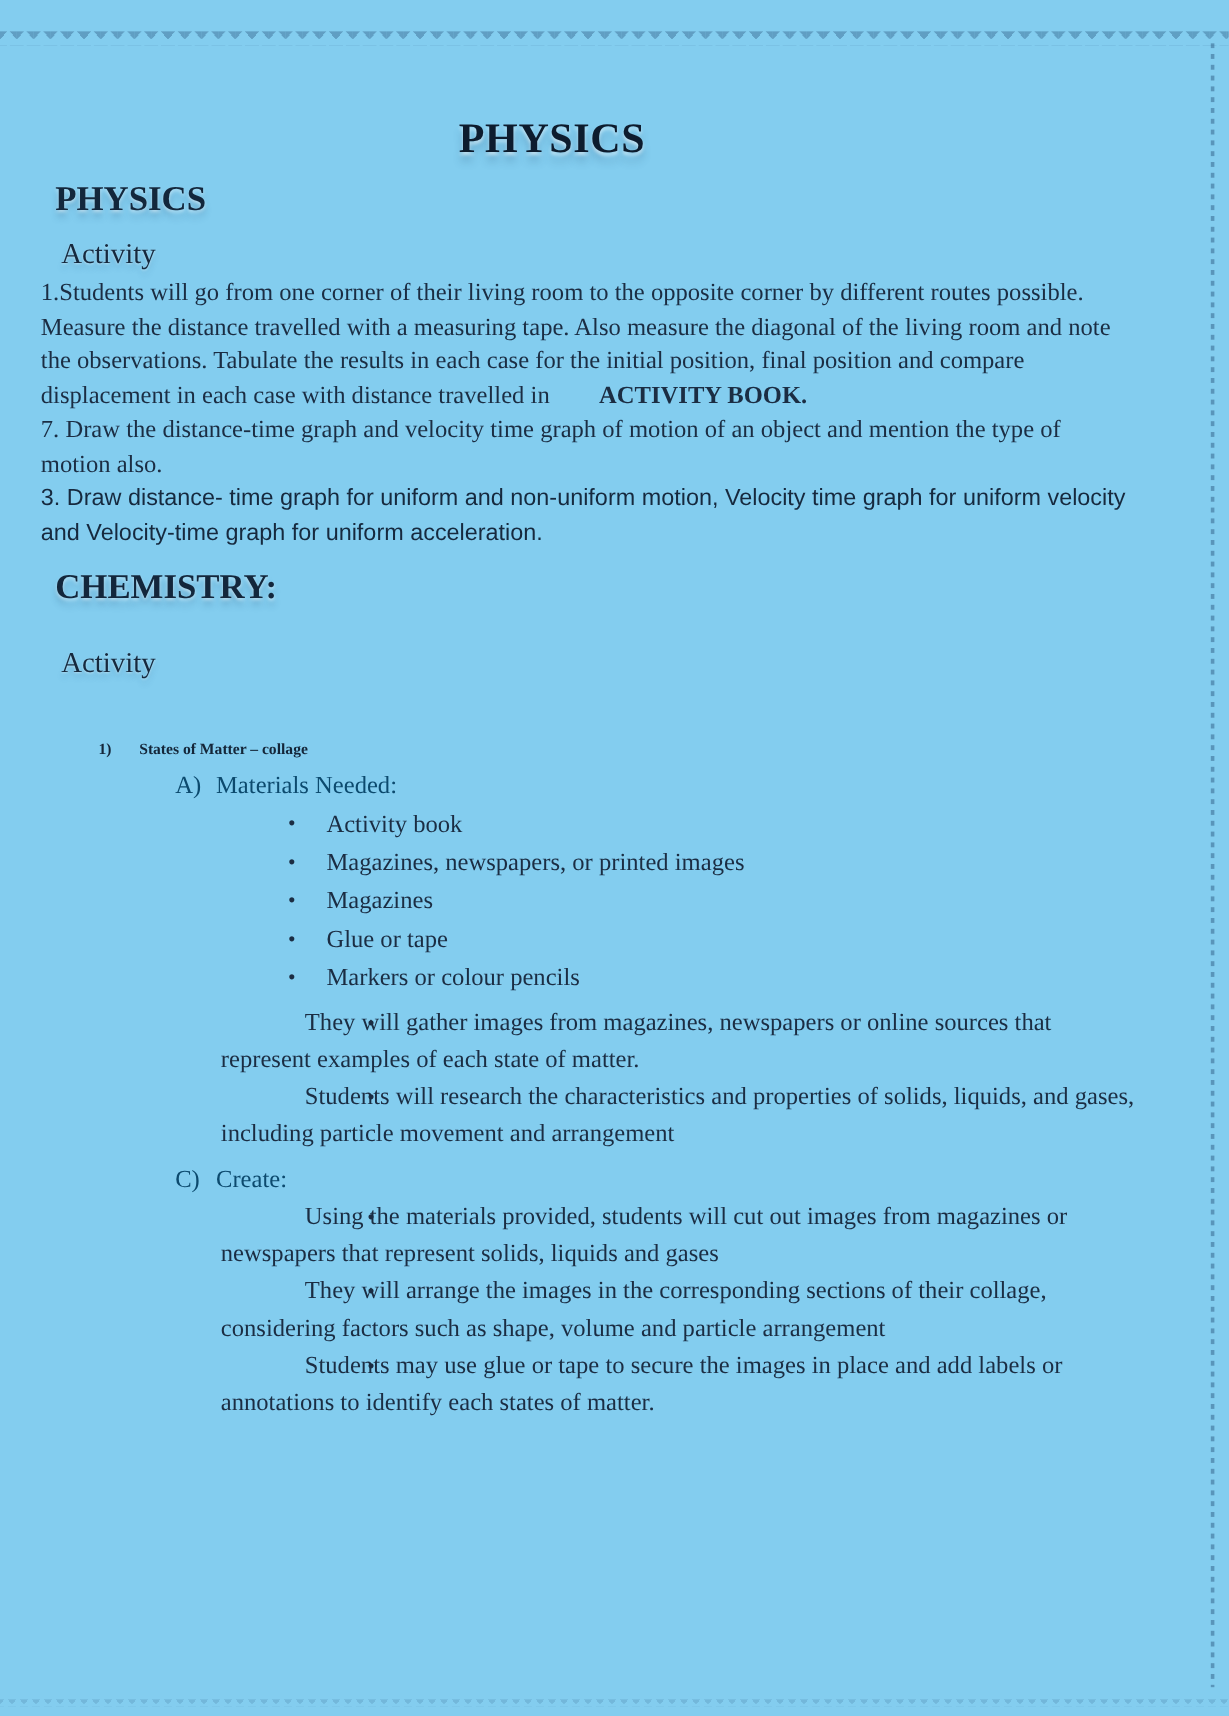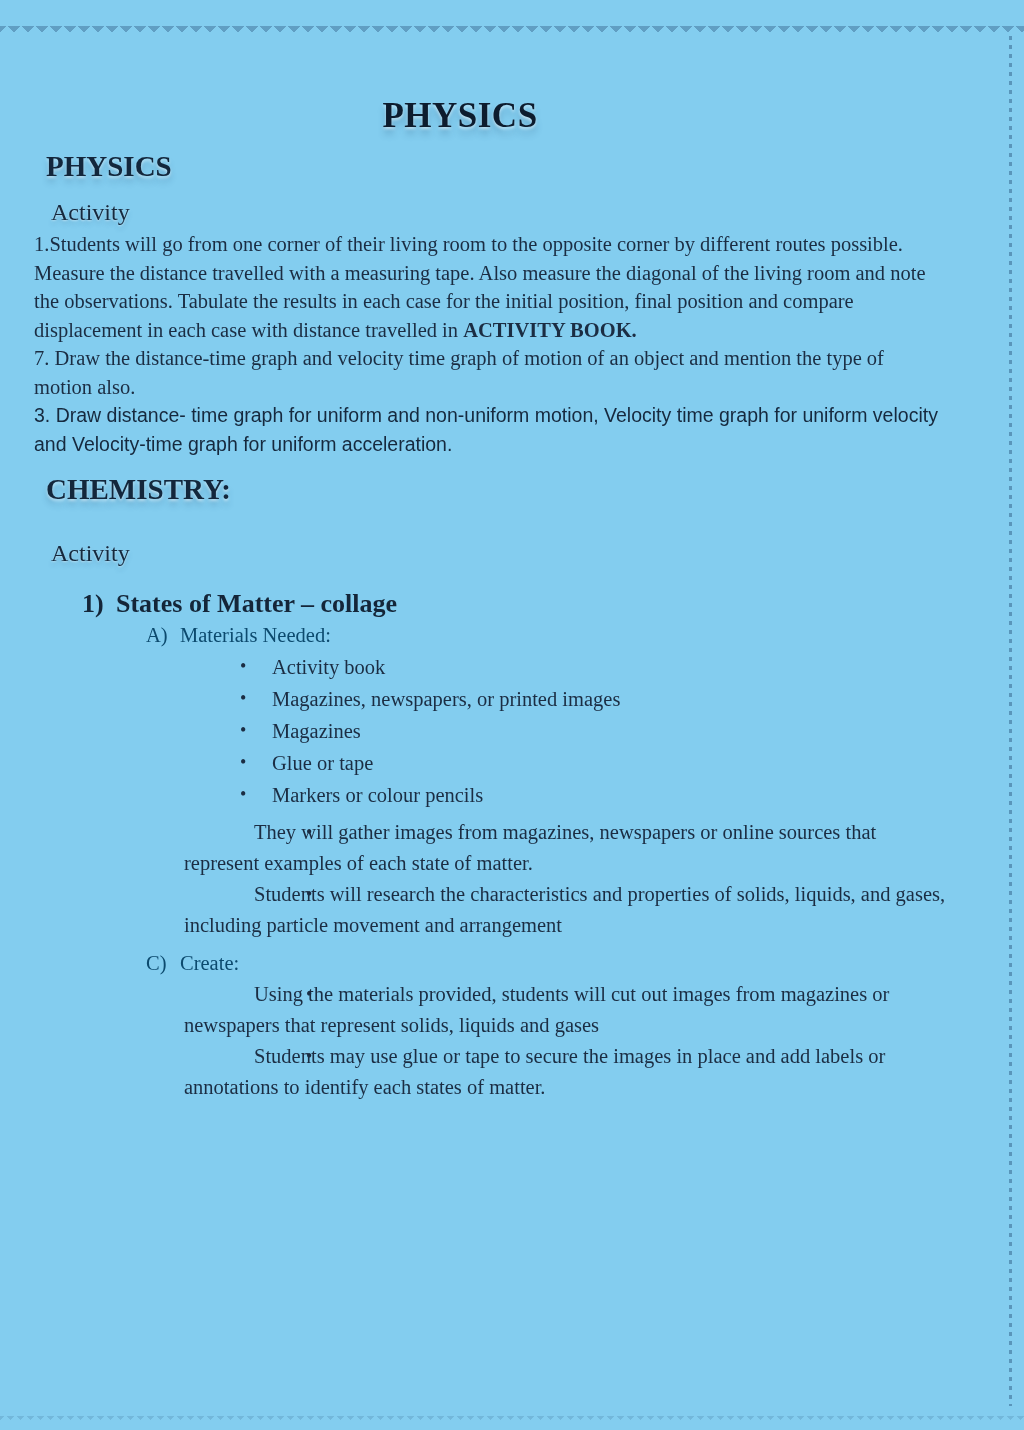--- a/index.html
+++ b/index.html
@@ -102,7 +102,7 @@
     line-height: 29px;
     color: #16293e;
   }
-  .strong { font-weight: bold; }
+  .strong { font-weight: bold; margin-left: 36px; }
 
   .gap-sm { height: 6px; }
   .gap-md { height: 18px; }

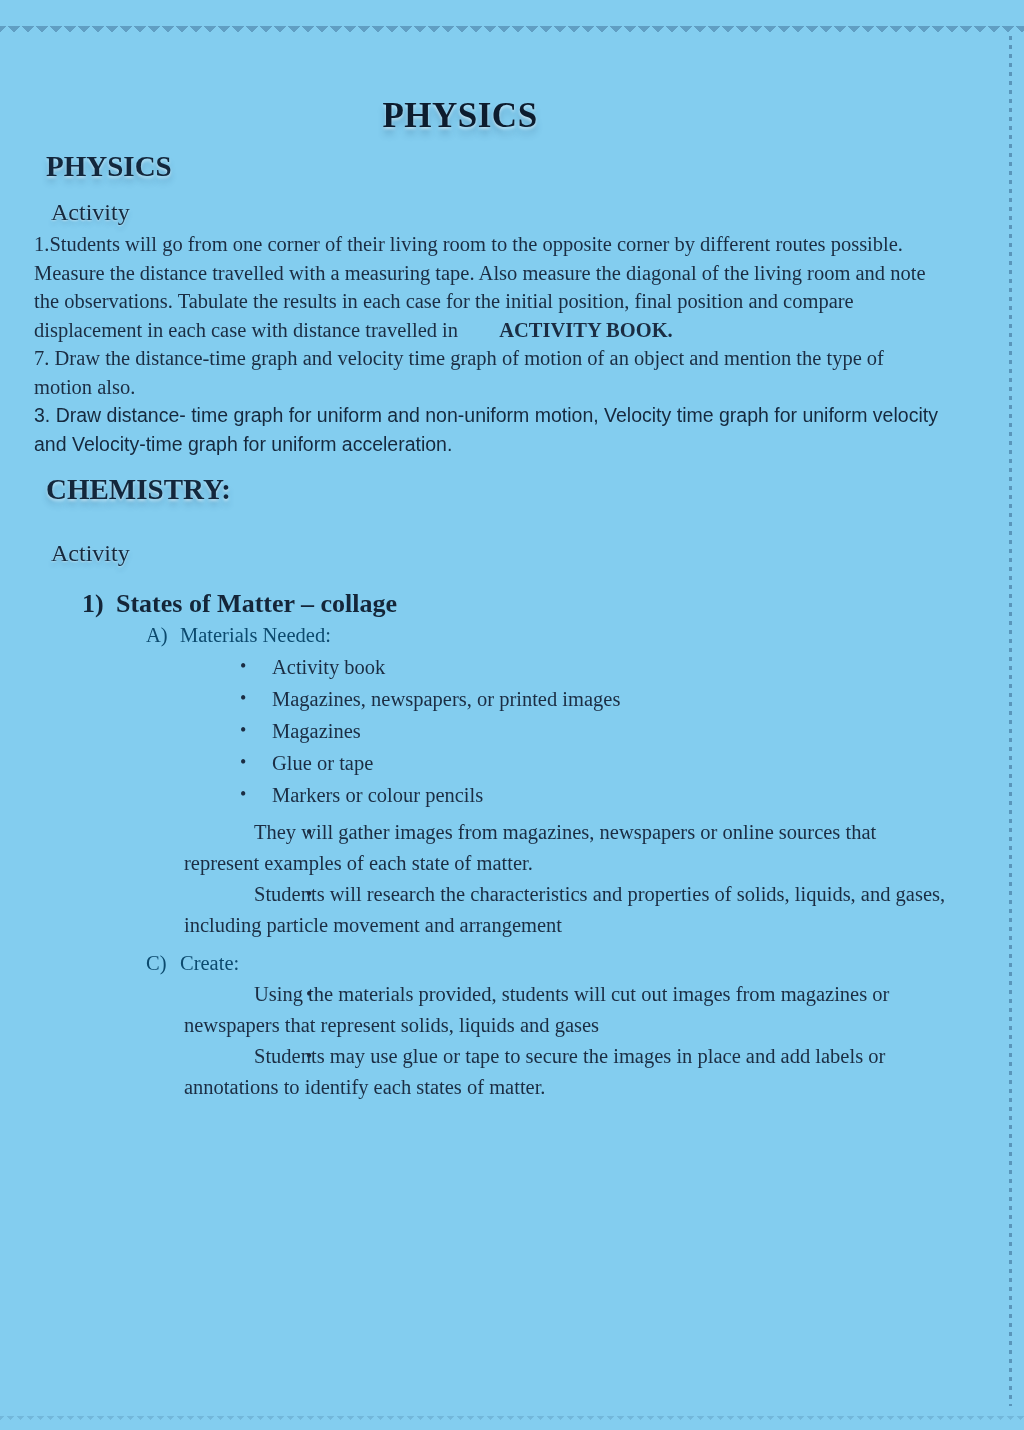--- a/index.html
+++ b/index.html
@@ -109,11 +109,12 @@
 
   
   .numbered-item {
-    font-size: 26px;
+    font-size: 13px;
     line-height: 30px;
     font-weight: bold;
     margin-left: 48px;
     color: #142639;
+    margin-top: 20px;
   }
   .numbered-item .marker { display: inline-block; width: 34px; }
 

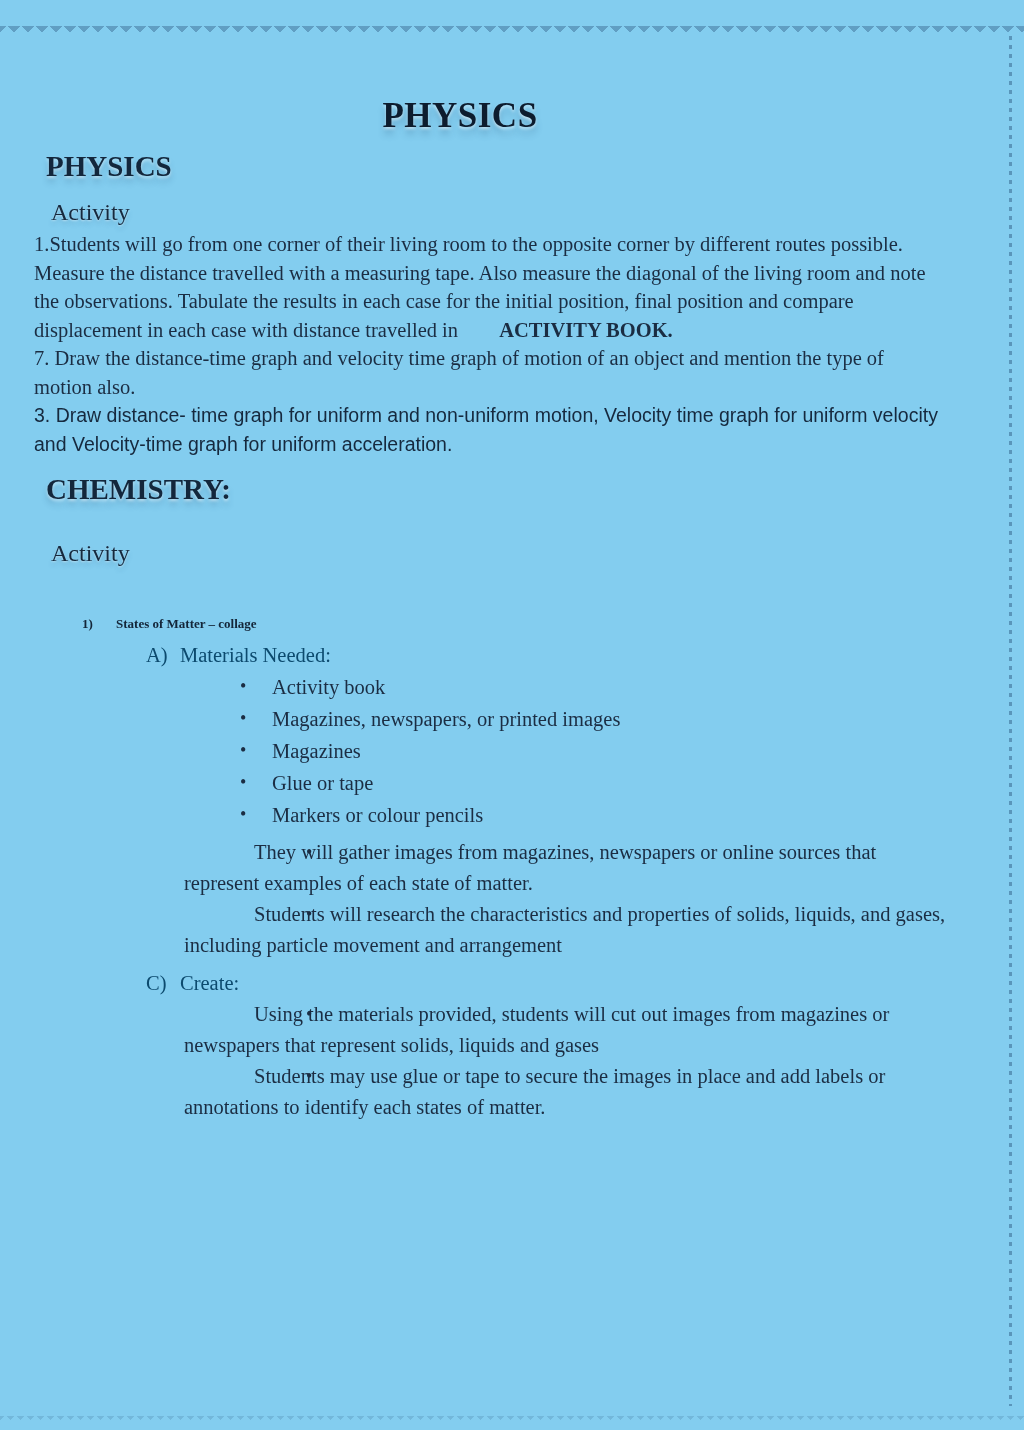--- a/index.html
+++ b/index.html
@@ -213,6 +213,7 @@
   </div>
   <ul class="bullet-list wrapped">
     <li class="bullet-row">Using the materials provided, students will cut out images from magazines or newspapers that represent solids, liquids and gases</li>
+    <li class="bullet-row">They will arrange the images in the corresponding sections of their collage, considering factors such as shape, volume and particle arrangement</li>
     <li class="bullet-row">Students may use glue or tape to secure the images in place and add labels or annotations to identify each states of matter.</li>
   </ul>
 

